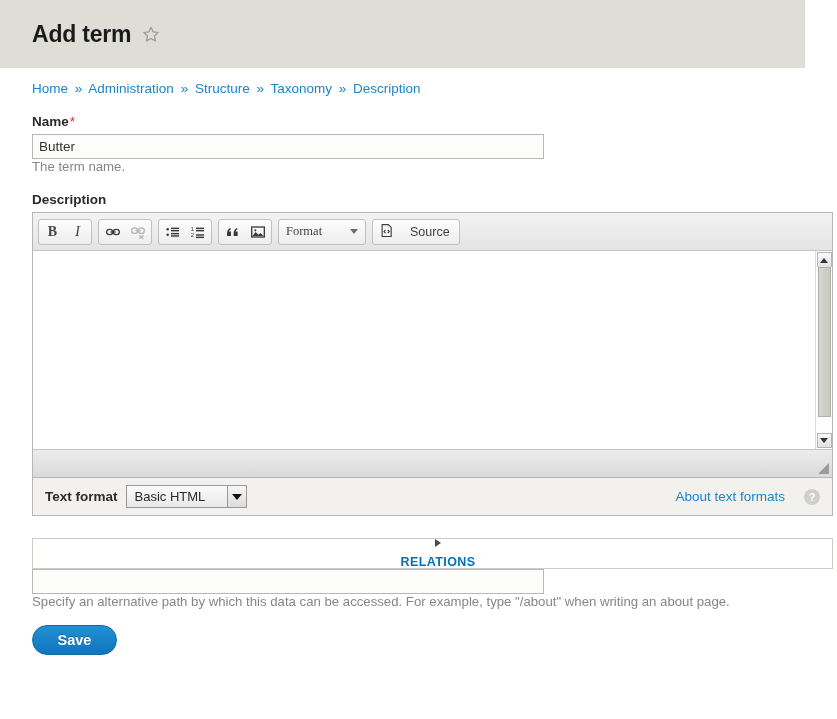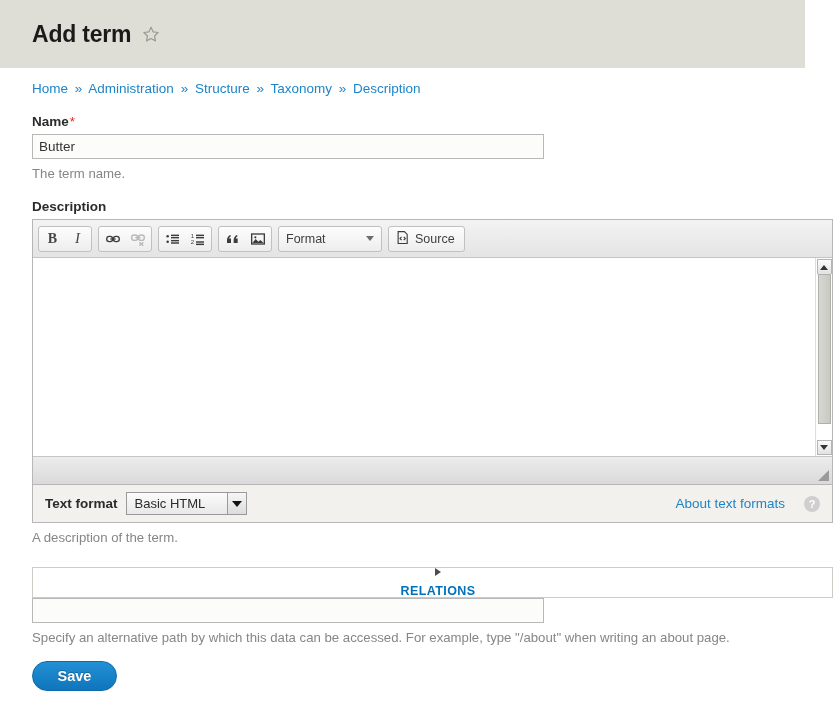--- a/index.html
+++ b/index.html
@@ -78,7 +78,6 @@
   .field-desc {
     font-size: 13.2px;
     color: #868686;
-    margin-top: 7px;
   }
 
   

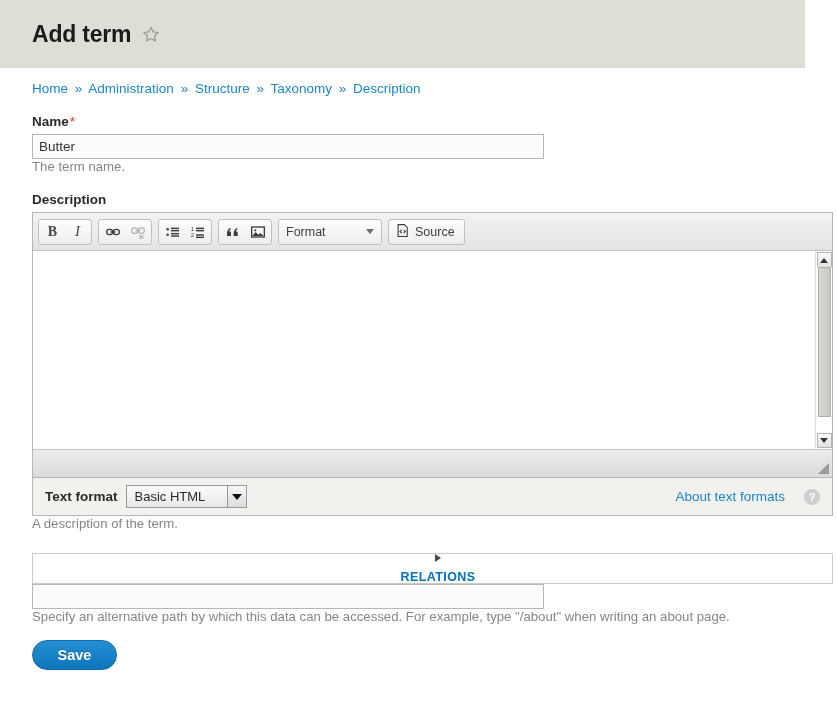--- a/index.html
+++ b/index.html
@@ -123,11 +123,12 @@
     border-radius: 3px;
     background: linear-gradient(to bottom, #fdfdfd 0%, #ededed 100%);
     height: 26px;
-    width: 104px;
+    width: 88px;
     padding: 0 7px;
     font-size: 12.5px;
     color: #3f3f3f;
     cursor: pointer;
+    font-family: Liberation Serif, serif;
   }
   .combo-arrow {
     width: 0; height: 0;

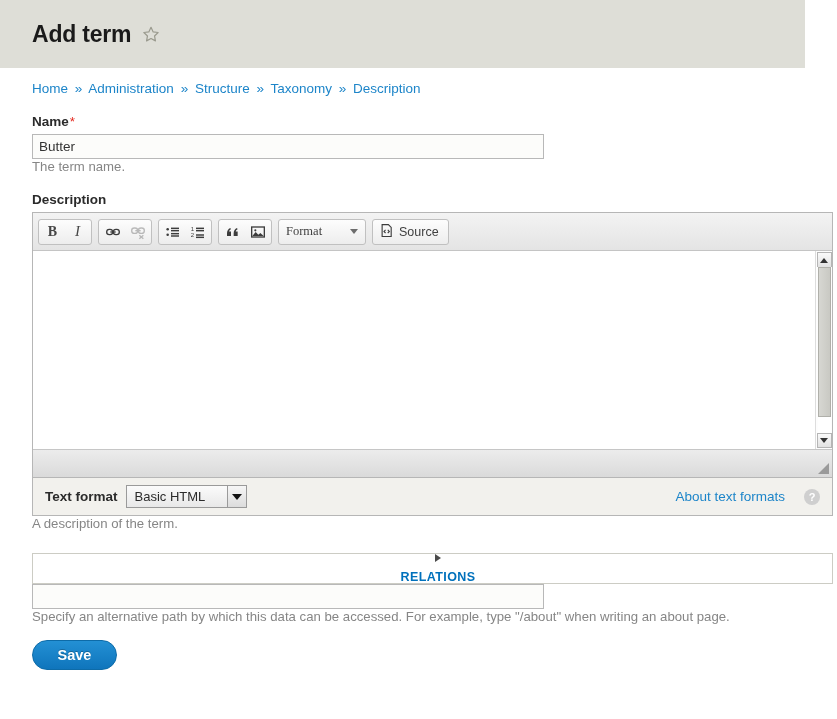--- a/index.html
+++ b/index.html
@@ -138,7 +138,7 @@
   }
   .tb-source {
     display: flex; align-items: center;
-    gap: 5px;
+    gap: 16px;
     border: 1px solid #c0c0c0;
     border-radius: 3px;
     background: linear-gradient(to bottom, #fdfdfd 0%, #ededed 100%);

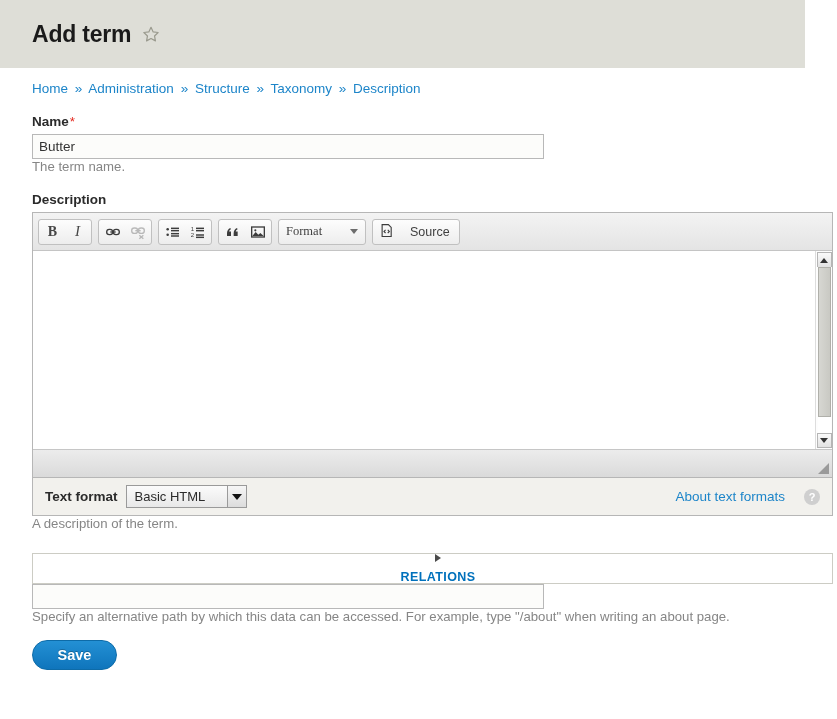--- a/index.html
+++ b/index.html
@@ -481,7 +481,6 @@
     </div>
   </div>
 
-  <div class="field-desc">A description of the term.</div>
 
   
   <div class="relations">

